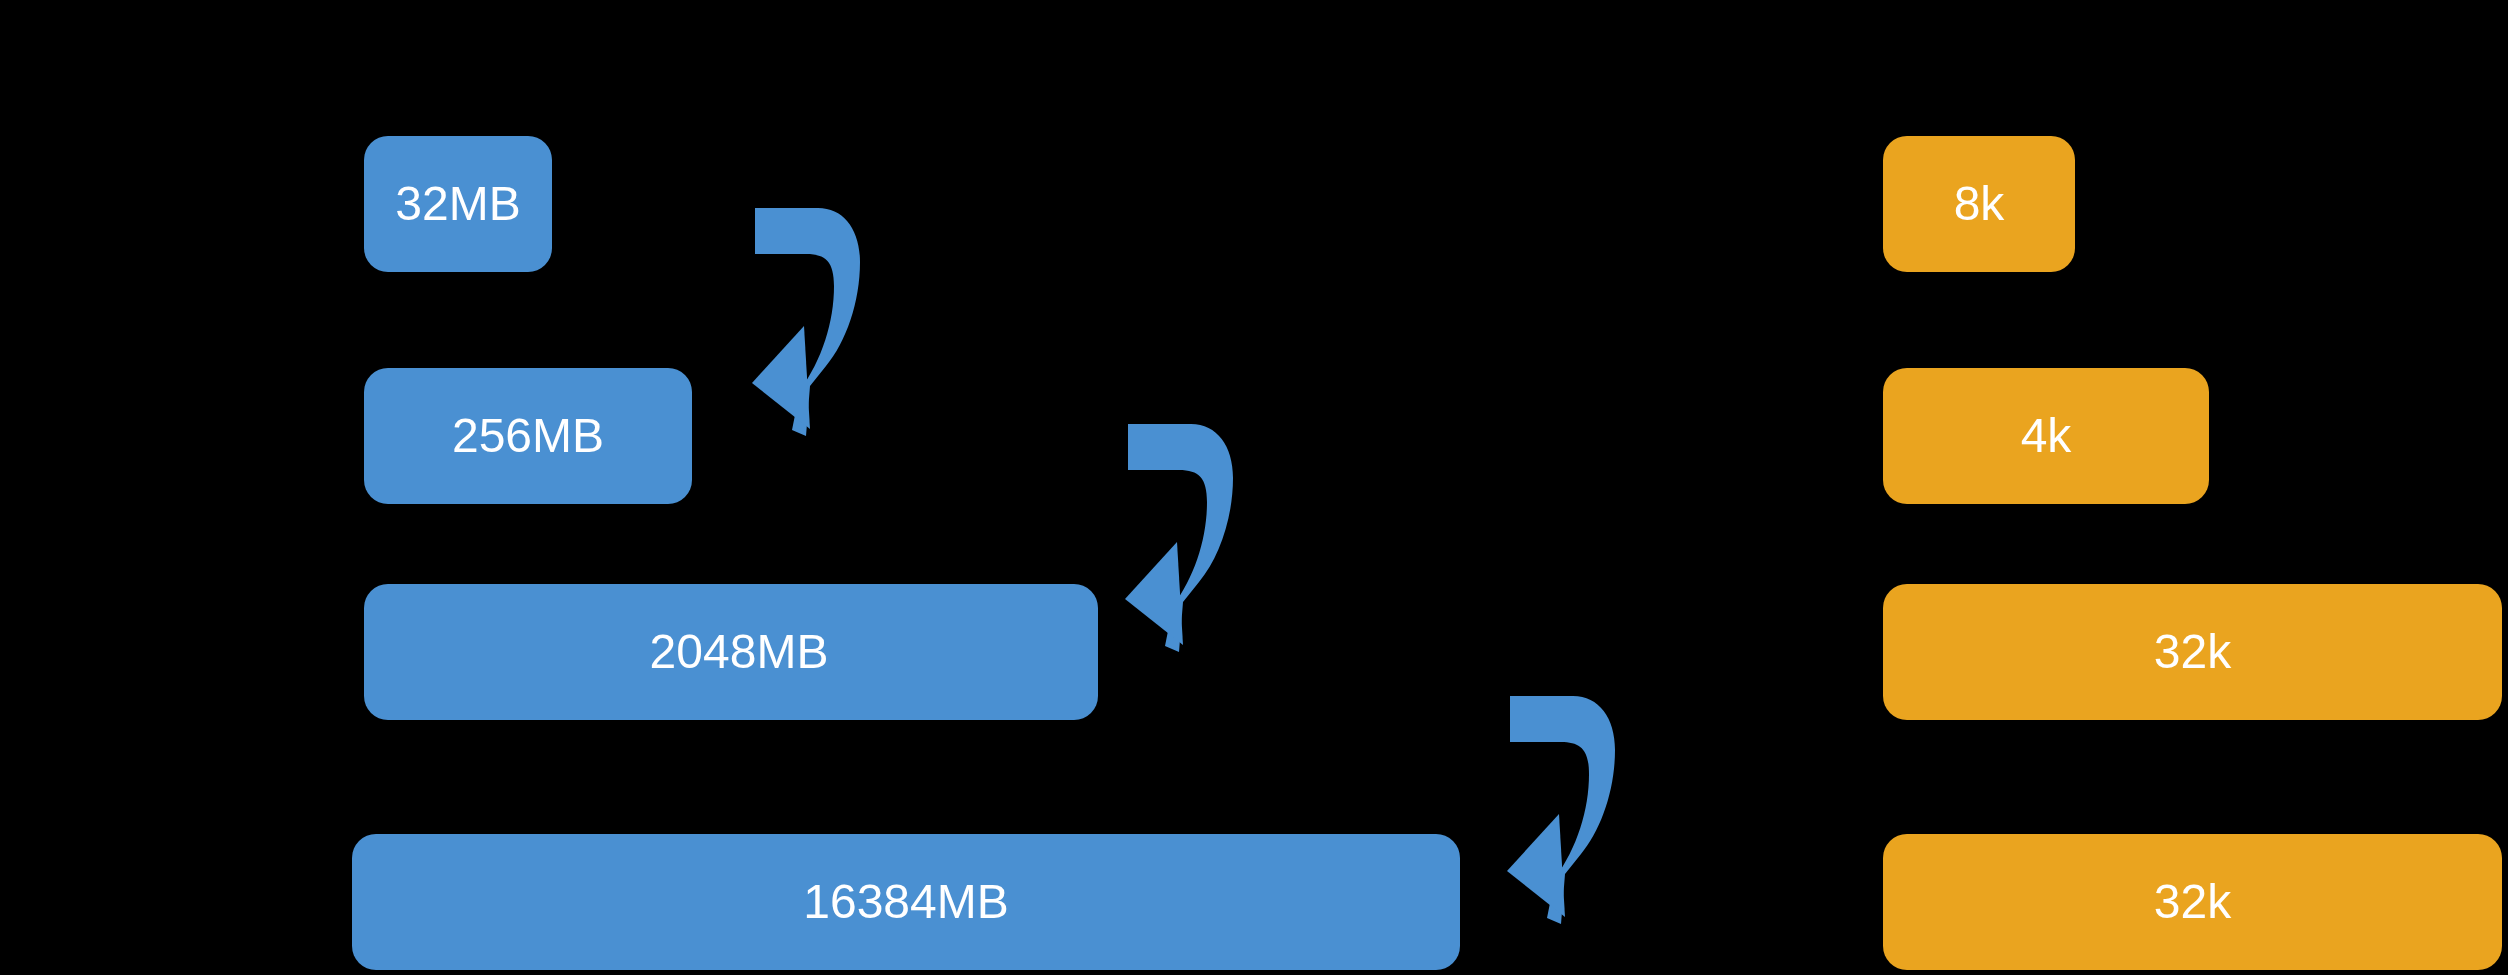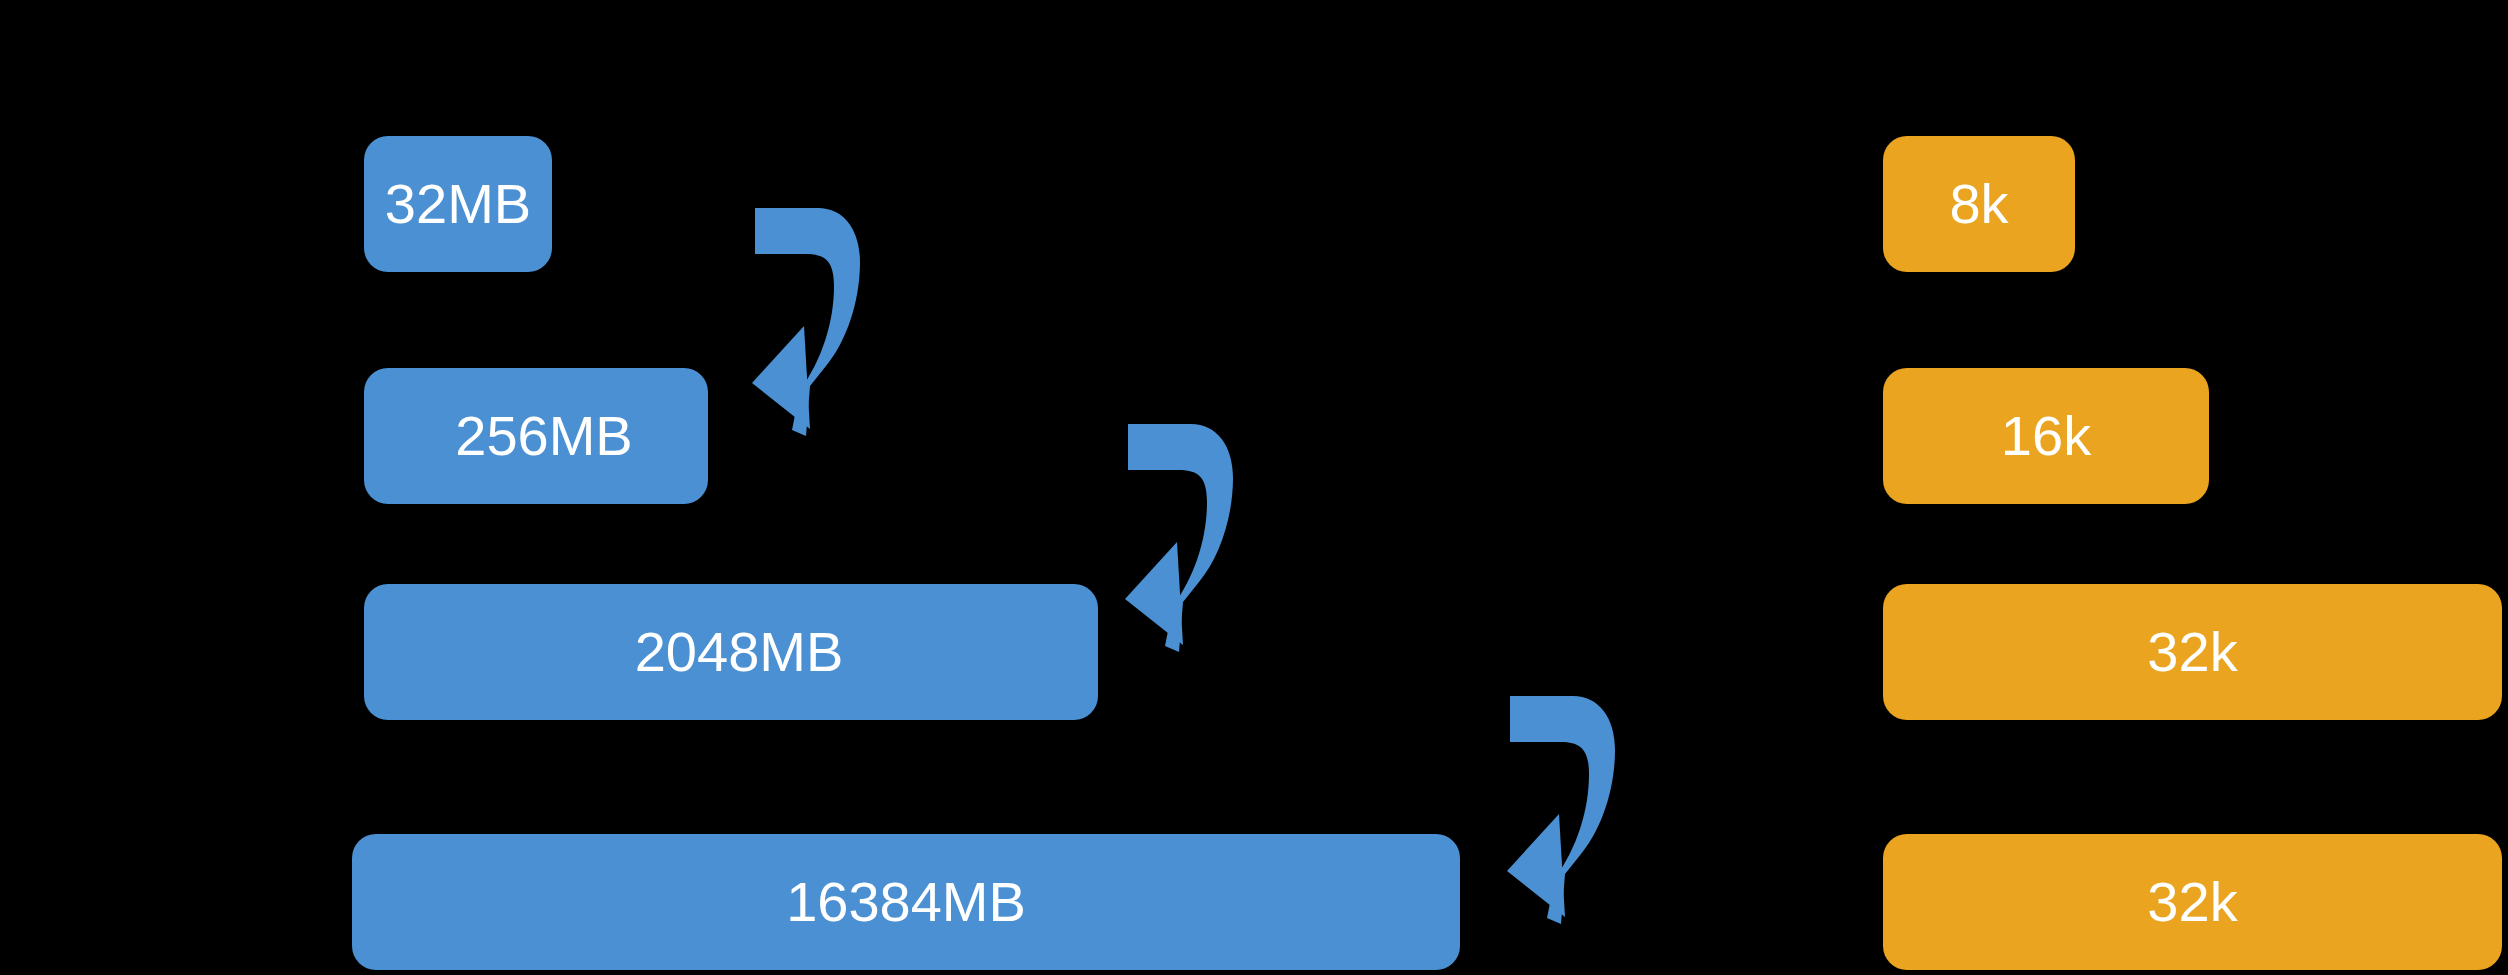--- a/index.html
+++ b/index.html
@@ -24,7 +24,7 @@
   }
   .box .label {
     color: #ffffff;
-    font-size: 56px;
+    font-size: 48px;
     line-height: 1;
     white-space: nowrap;
   }

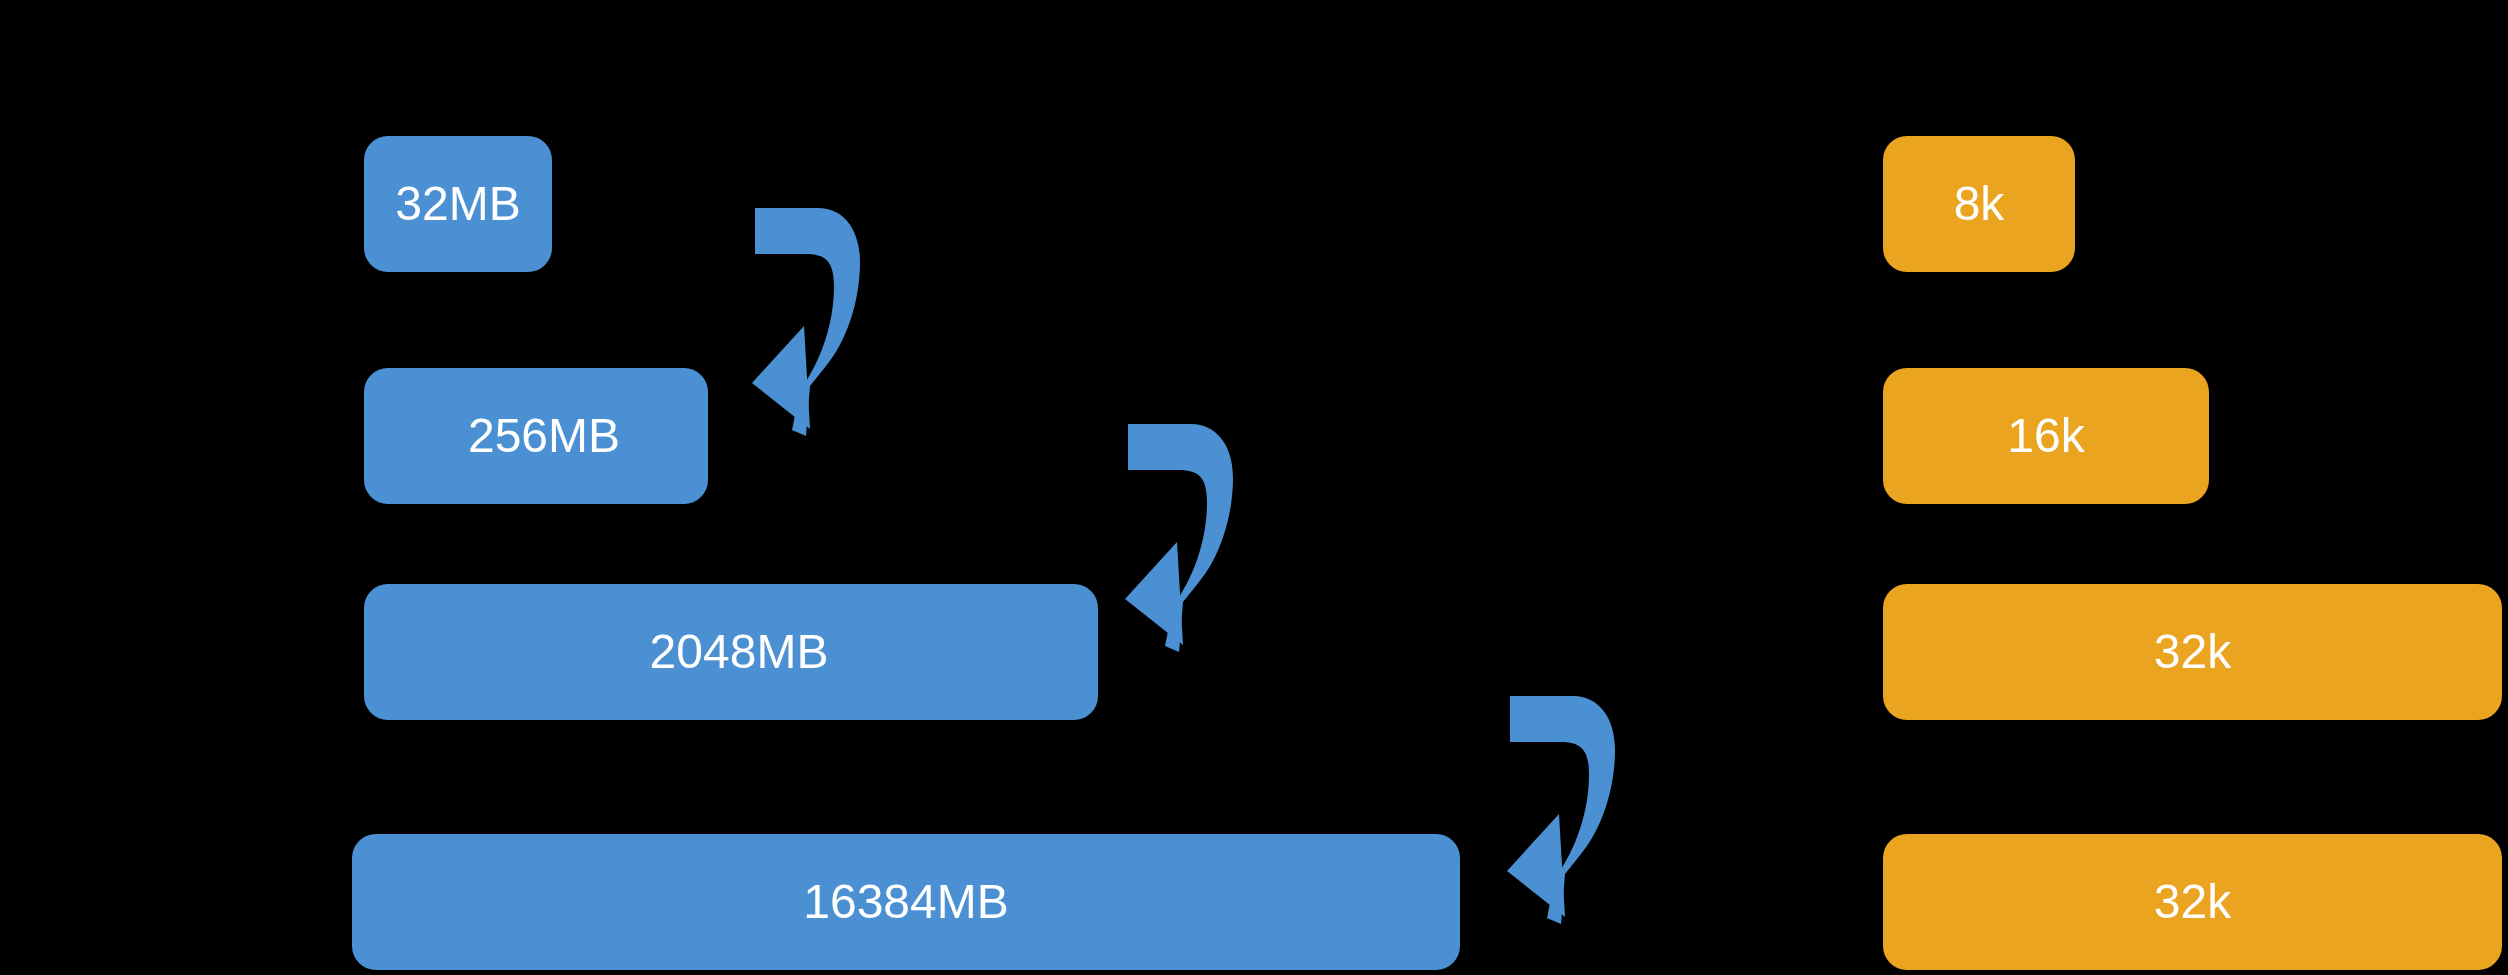--- a/index.html
+++ b/index.html
@@ -30,7 +30,7 @@
   }
   
   .m0 { left: 364px;  top: 136px; width: 188px;  }
-  .m1 { left: 364px;  top: 368px; width: 328px; padding-left: 16px;  }
+  .m1 { left: 364px;  top: 368px; width: 328px;  }
   .m2 { left: 364px;  top: 584px; width: 718px; padding-left: 16px;  }
   .m3 { left: 352px;  top: 834px; width: 1108px; }
   

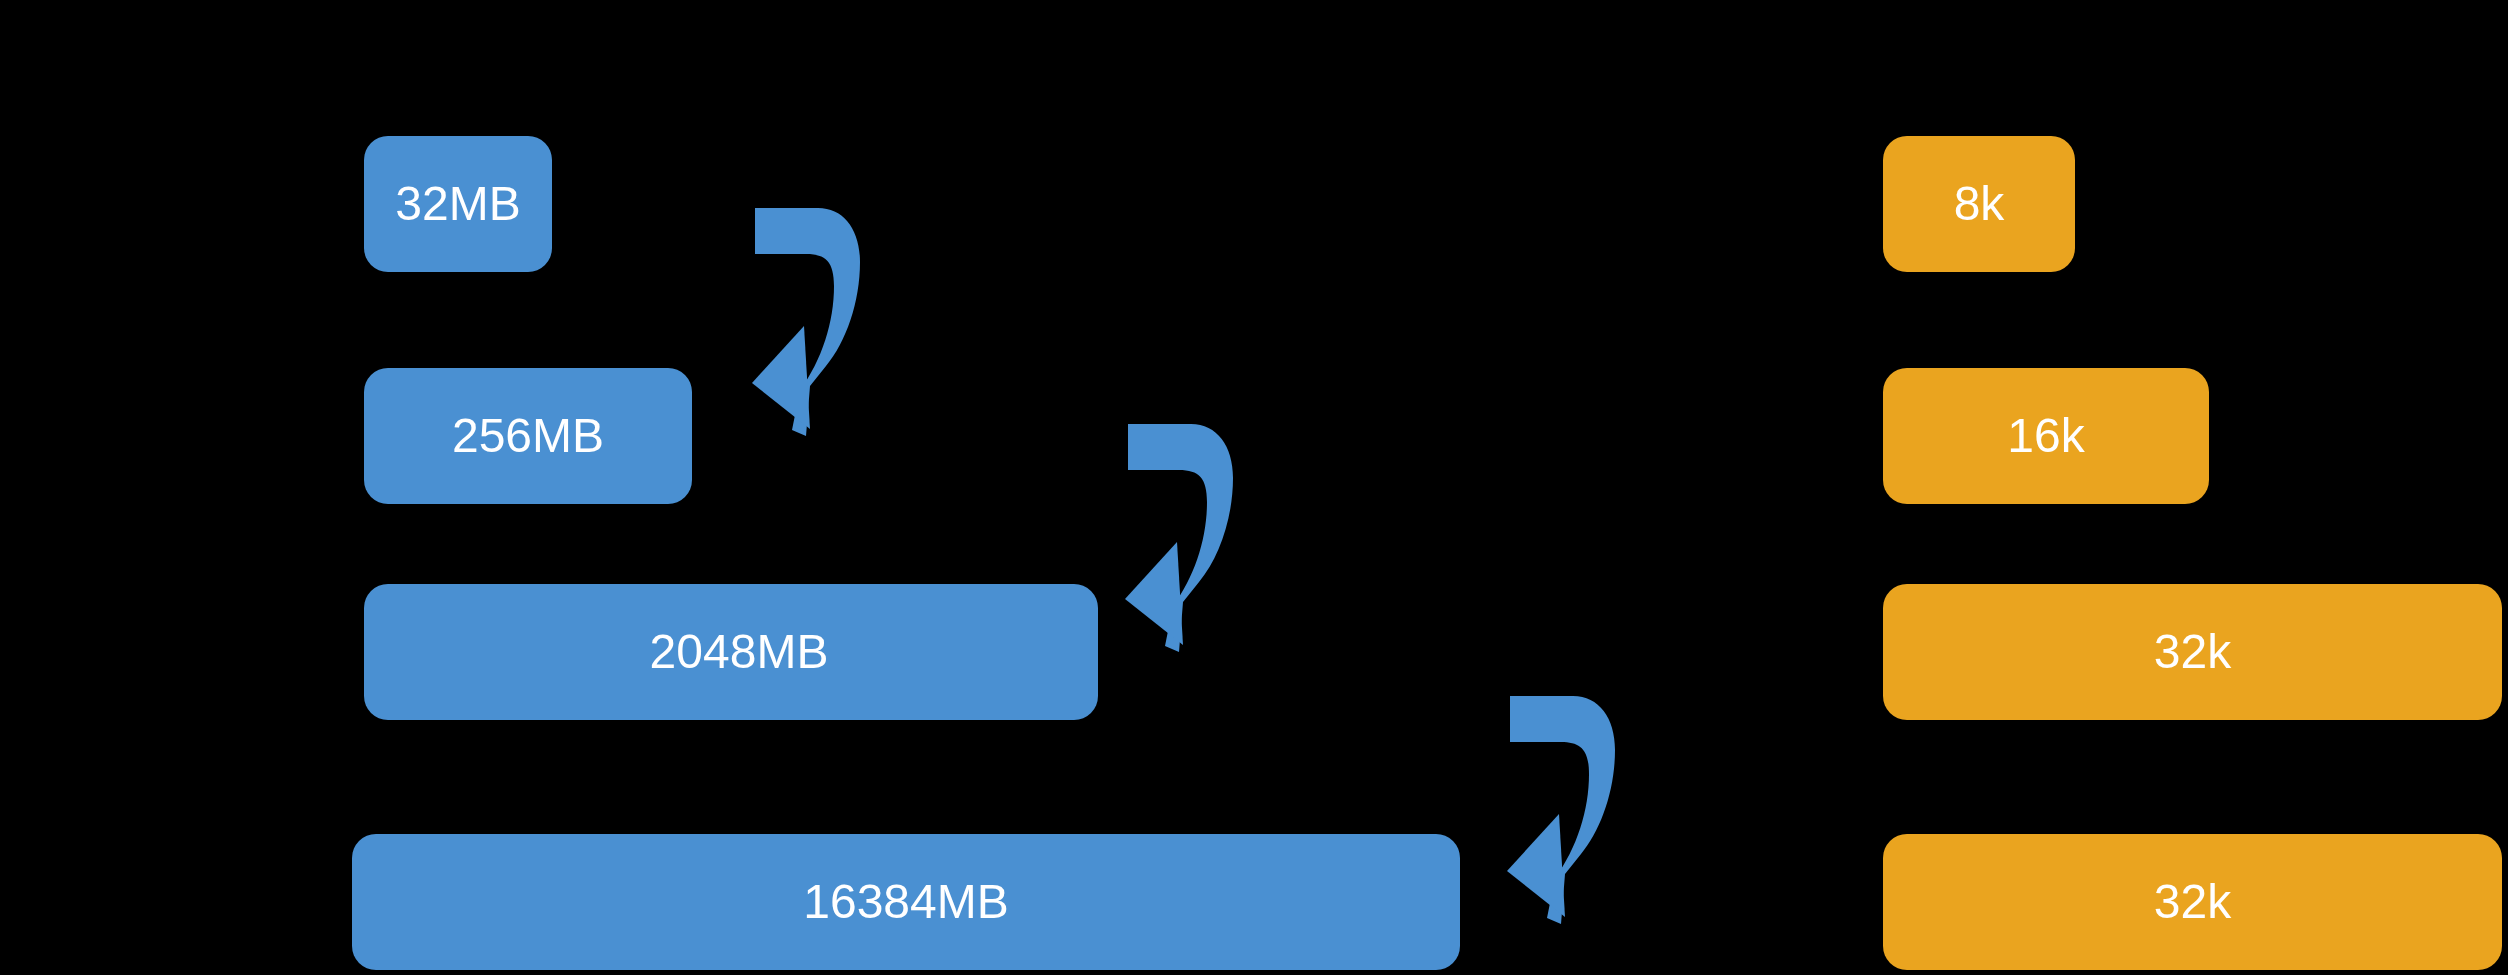--- a/index.html
+++ b/index.html
@@ -70,7 +70,7 @@
     <span class="label">8k</span>
   </div>
   <div class="box c1" style="background-color: rgb(234, 164, 31);">
-    <span class="label">16k</span>
+    <span class="label">4k</span>
   </div>
   <div class="box c2" style="background-color: rgb(234, 164, 31);">
     <span class="label">32k</span>

